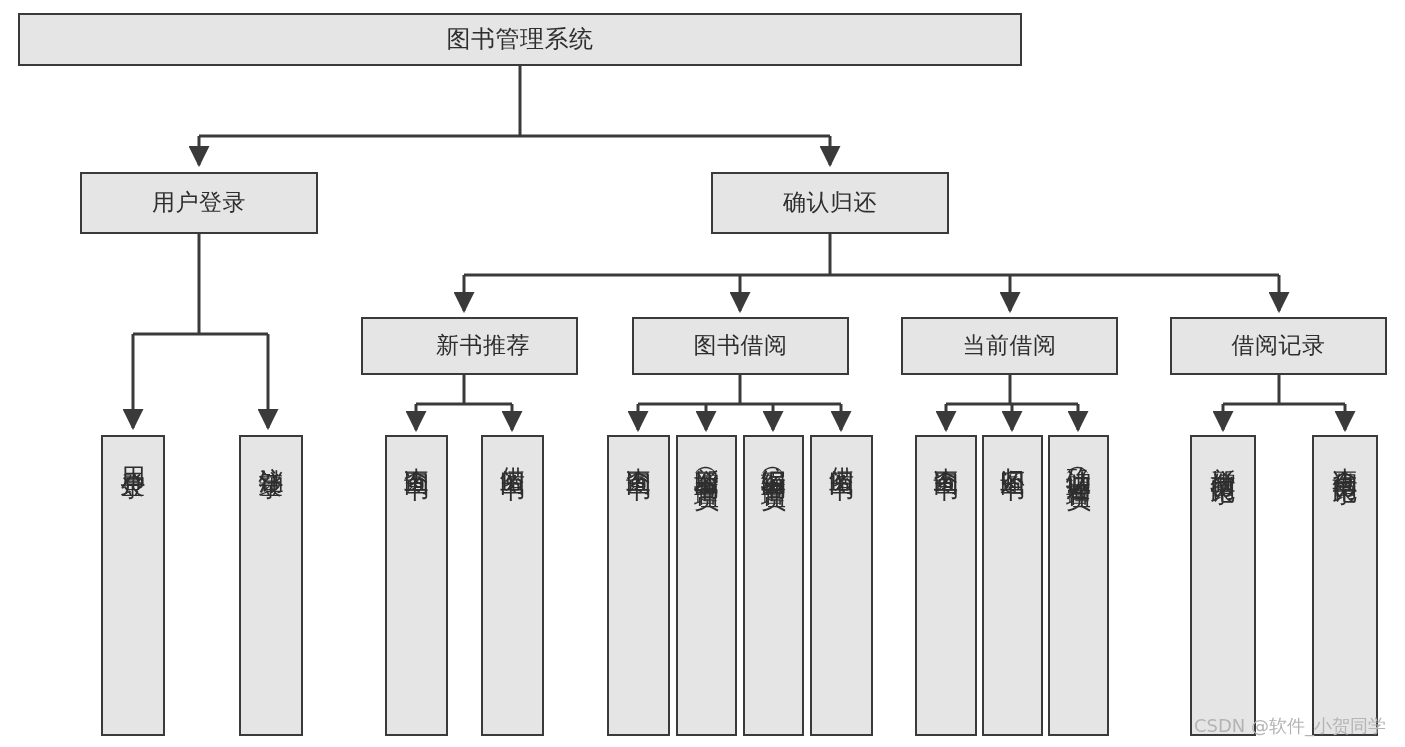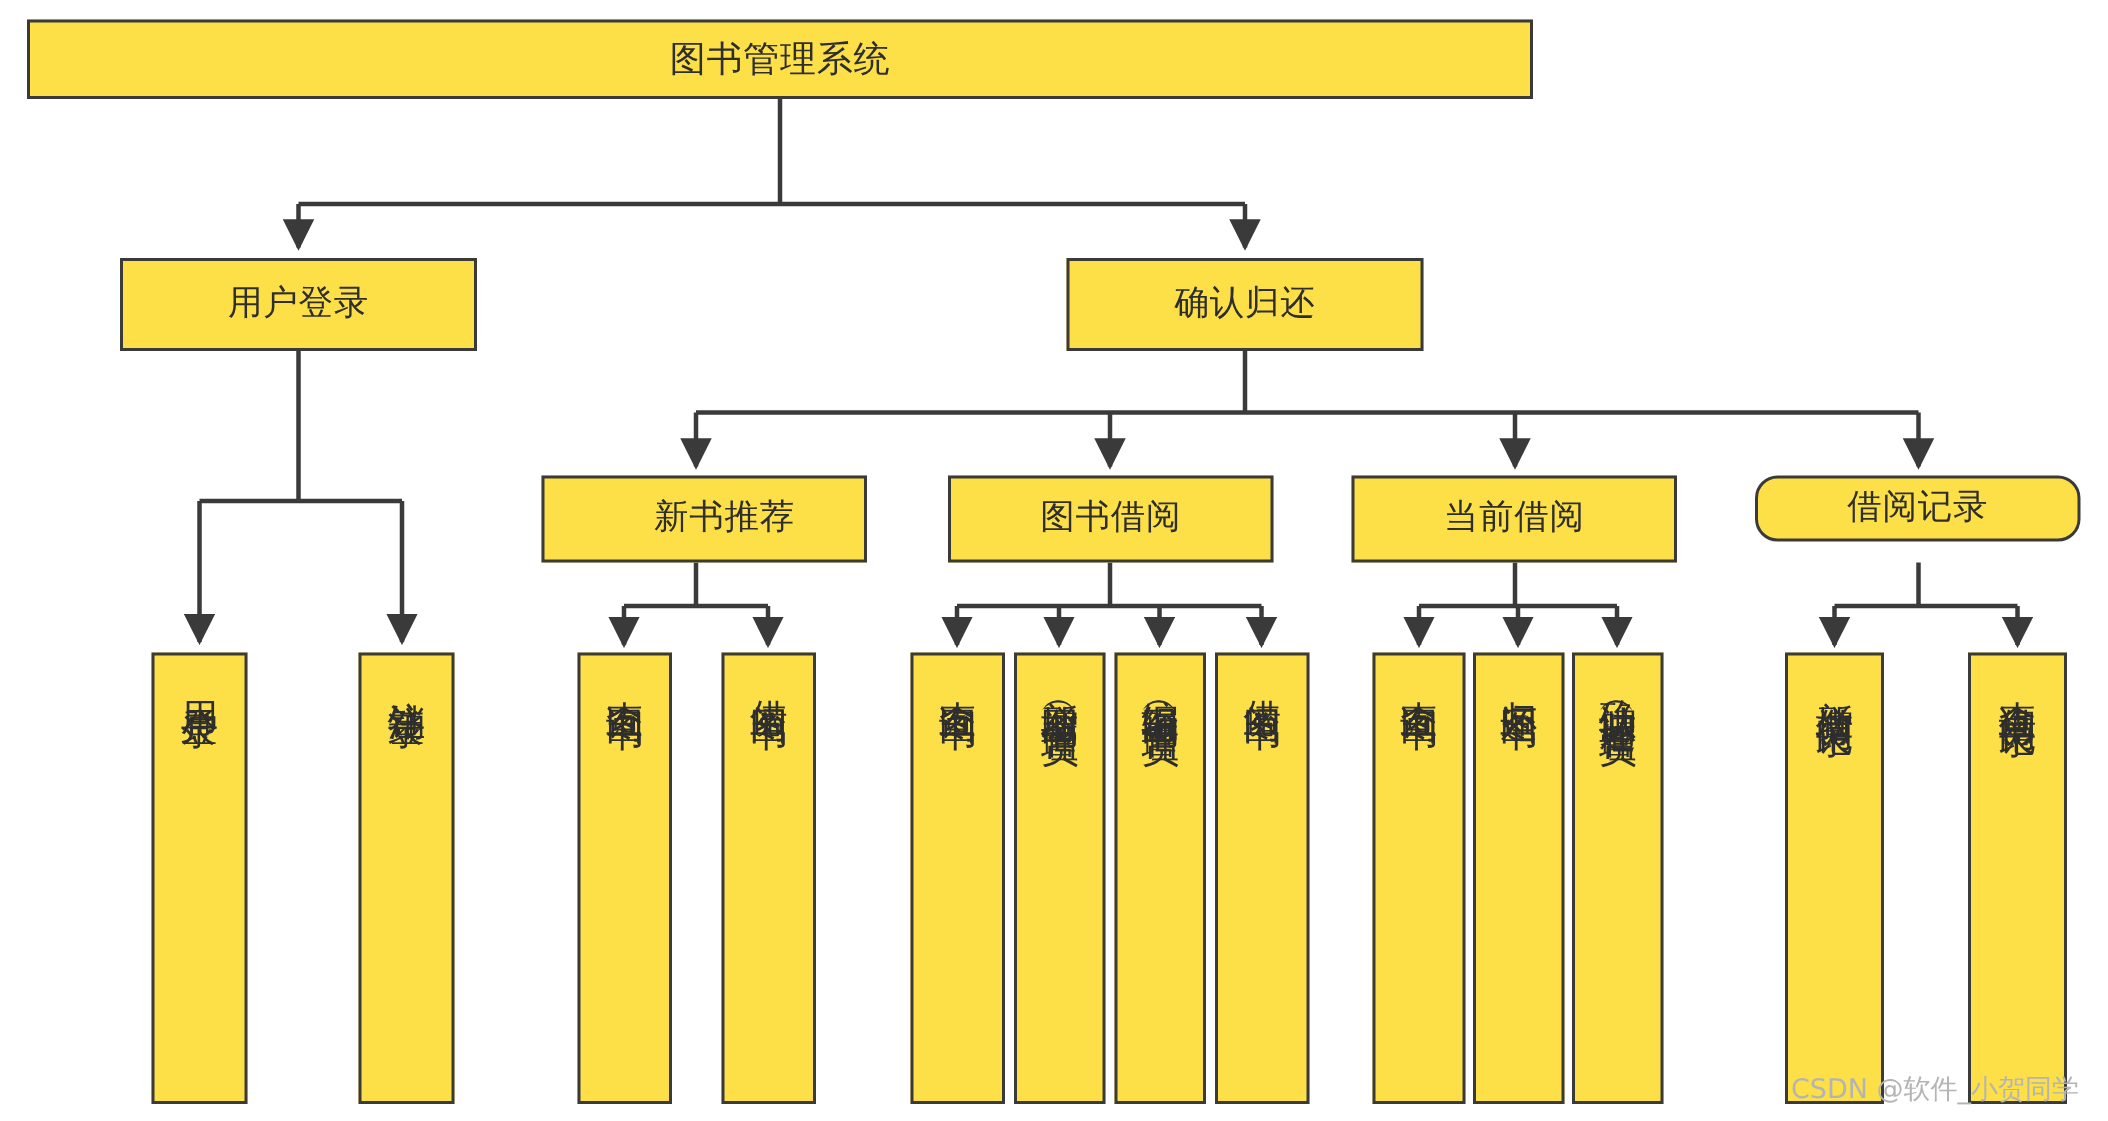--- a/index.html
+++ b/index.html
@@ -28,7 +28,7 @@
   .node {
     position: absolute;
     box-sizing: border-box;
-    background: #fde047;
+    background: #e5e5e5;
     border: 2px solid #3a3a3a;
     display: flex;
     align-items: center;

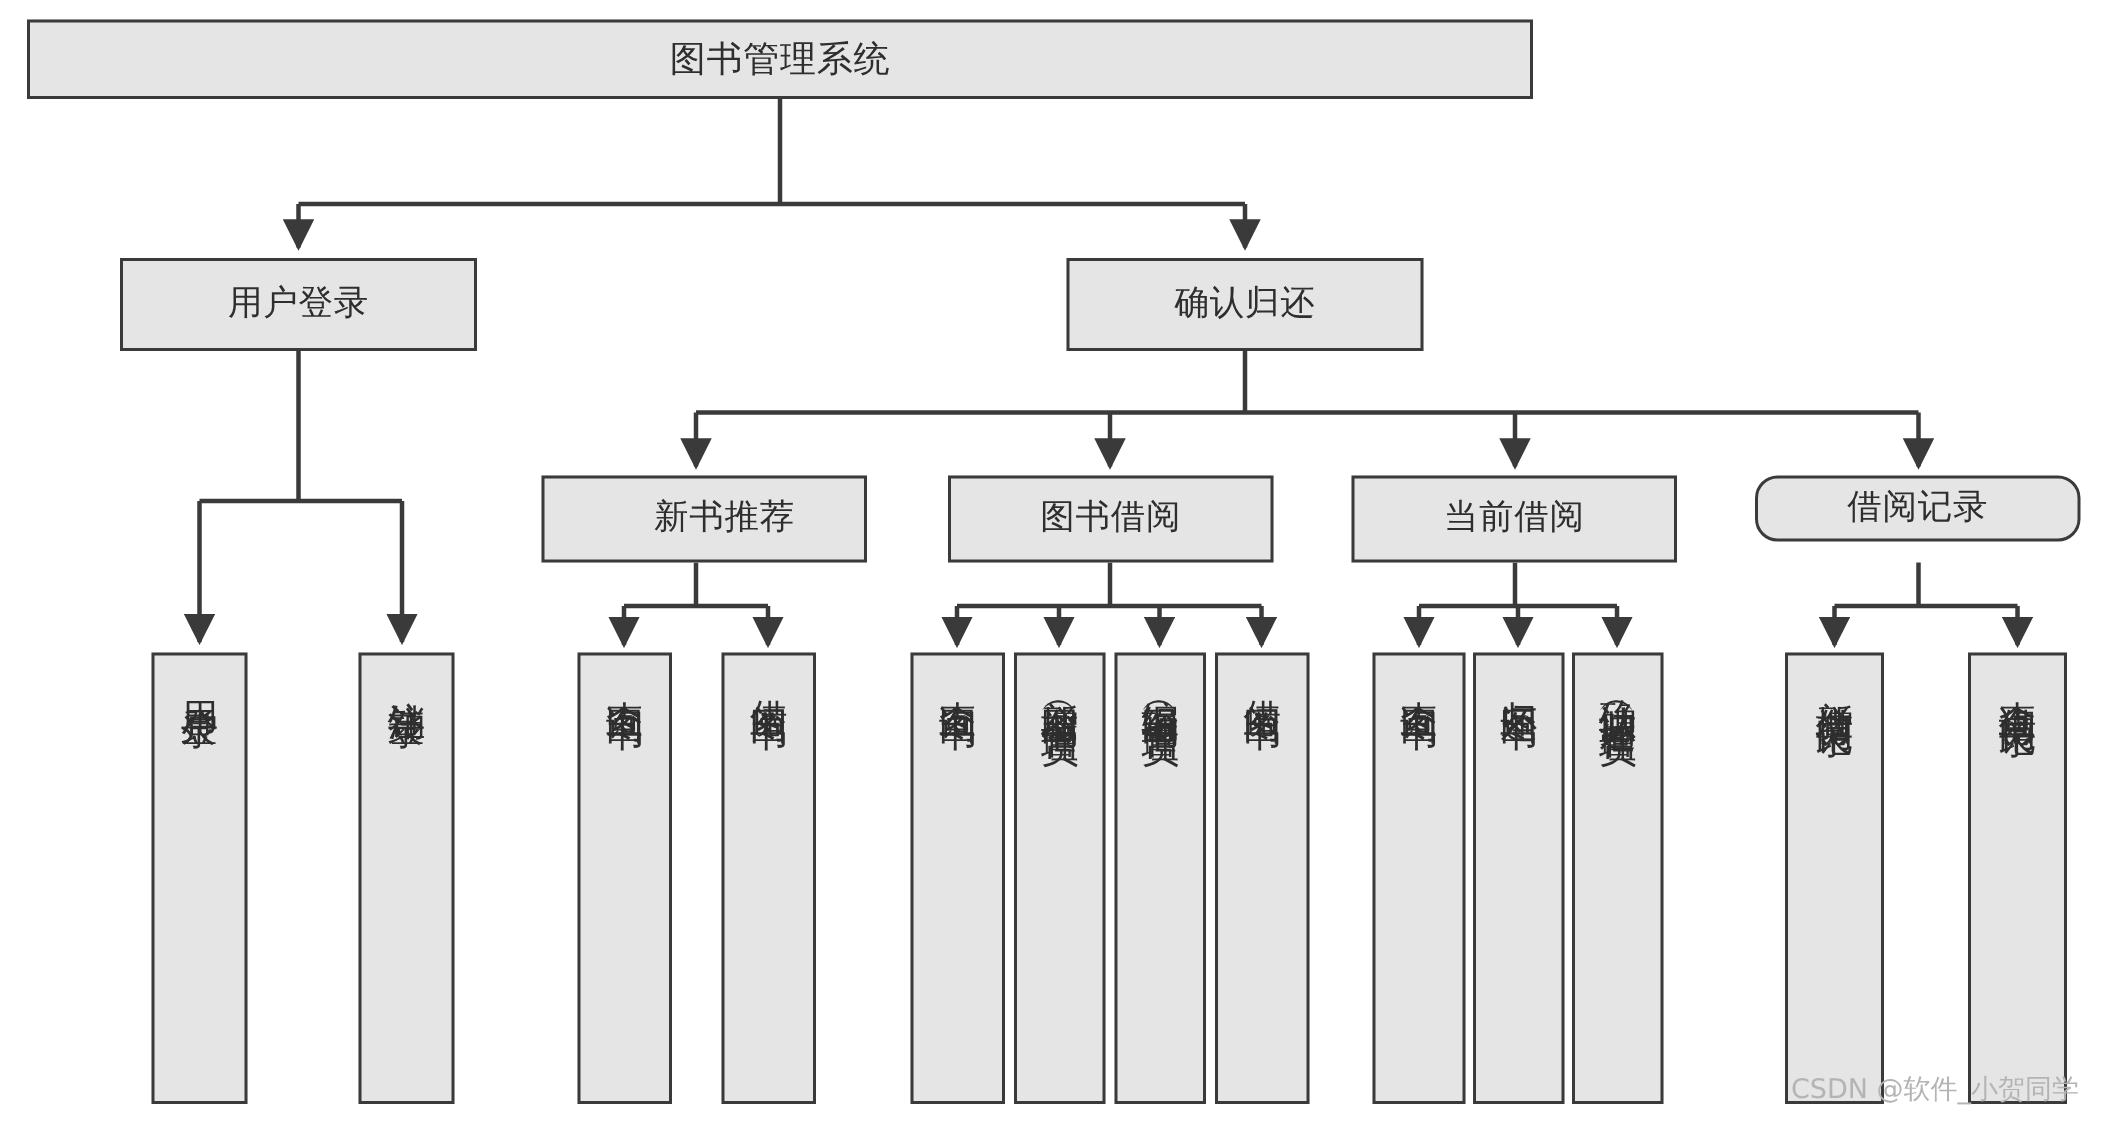--- a/index.html
+++ b/index.html
@@ -148,7 +148,7 @@
   <div class="node horiz" style="left:901px; top:317px; width:217px; height:58px;">
     <span class="label">当前借阅</span>
   </div>
-  <div class="node horiz" style="left:1170px; top:317px; width:217px; height:44px;border-radius:15px;">
+  <div class="node horiz" style="left:1170px; top:317px; width:217px; height:58px;">
     <span class="label">借阅记录</span>
   </div>
 

